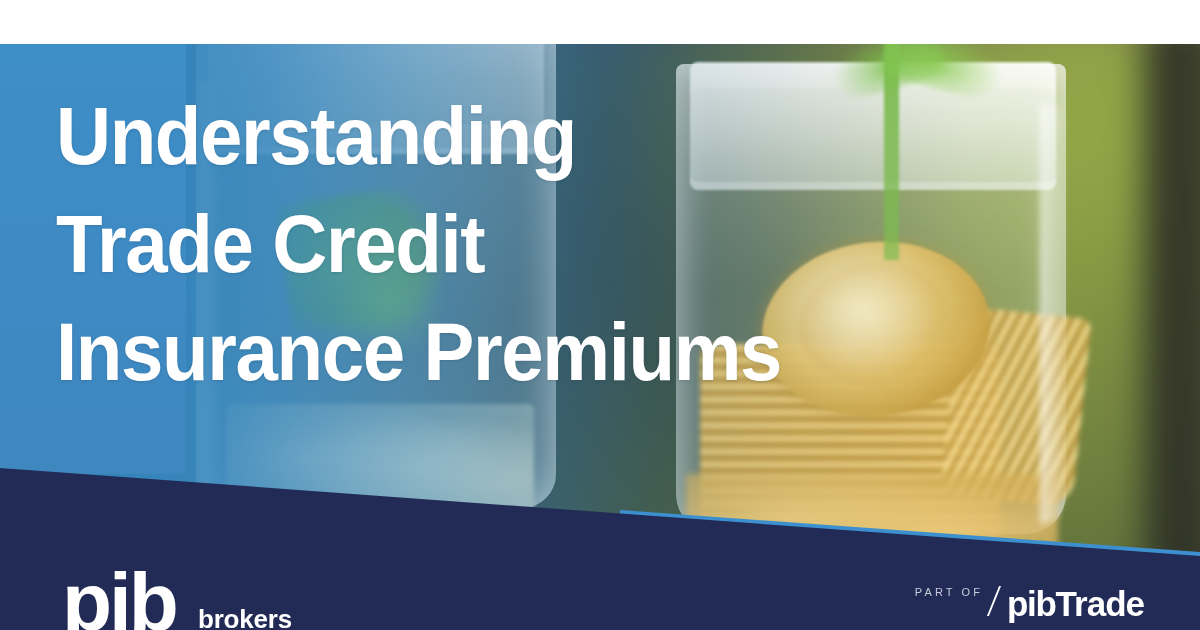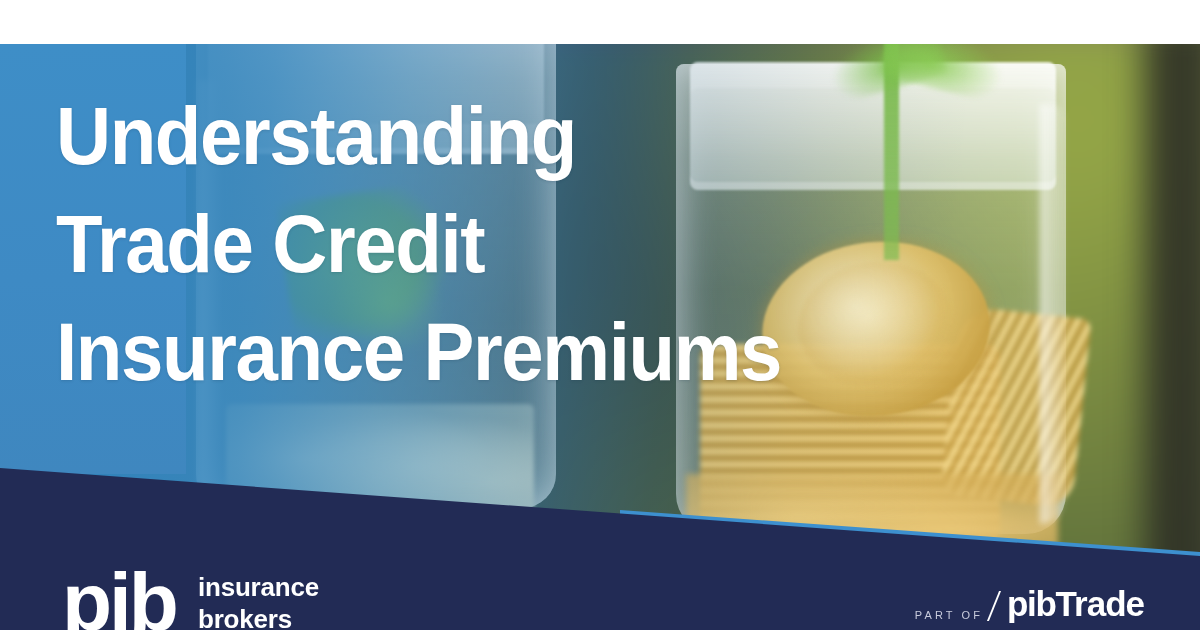--- a/index.html
+++ b/index.html
@@ -344,7 +344,7 @@
 
   <div class="logo">
     <span class="logo-mark">pib</span>
-    <span class="logo-words"><span>insurance</span><br><span>brokers</span></span>
+    <span class="logo-words"><br><span>brokers</span></span>
   </div>
 
   <div class="partof">

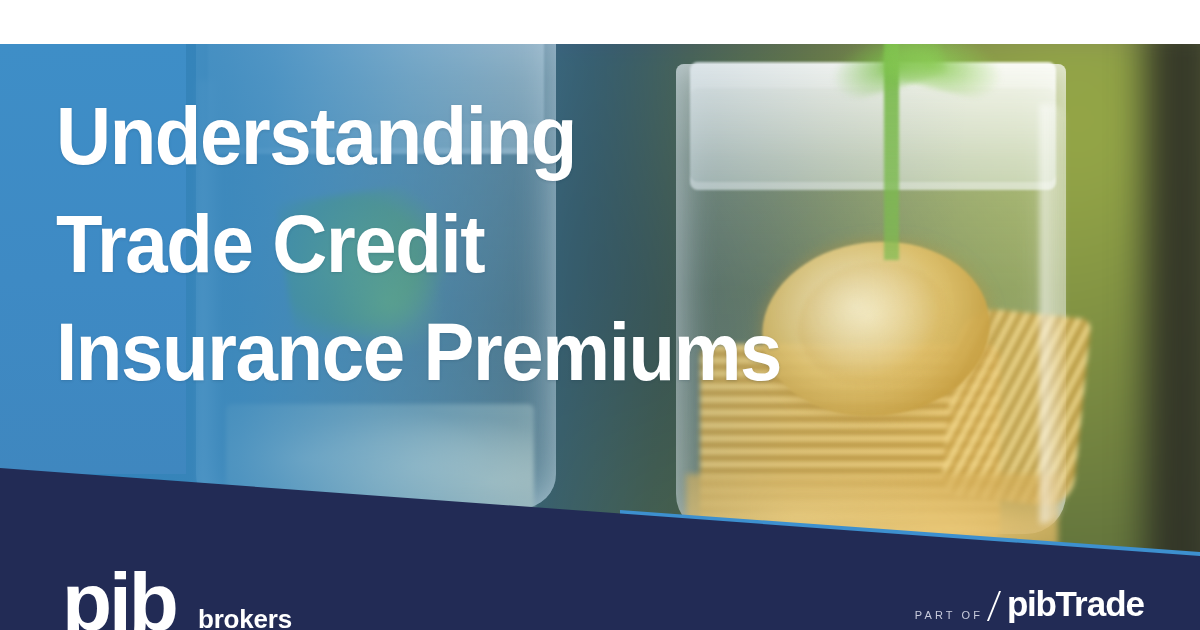--- a/index.html
+++ b/index.html
@@ -277,7 +277,7 @@
     right: 56px;
     bottom: 30px;
     display: flex;
-    align-items: flex-end;
+    align-items: flex-start;
     gap: 9px;
   }
   .partof-label {

